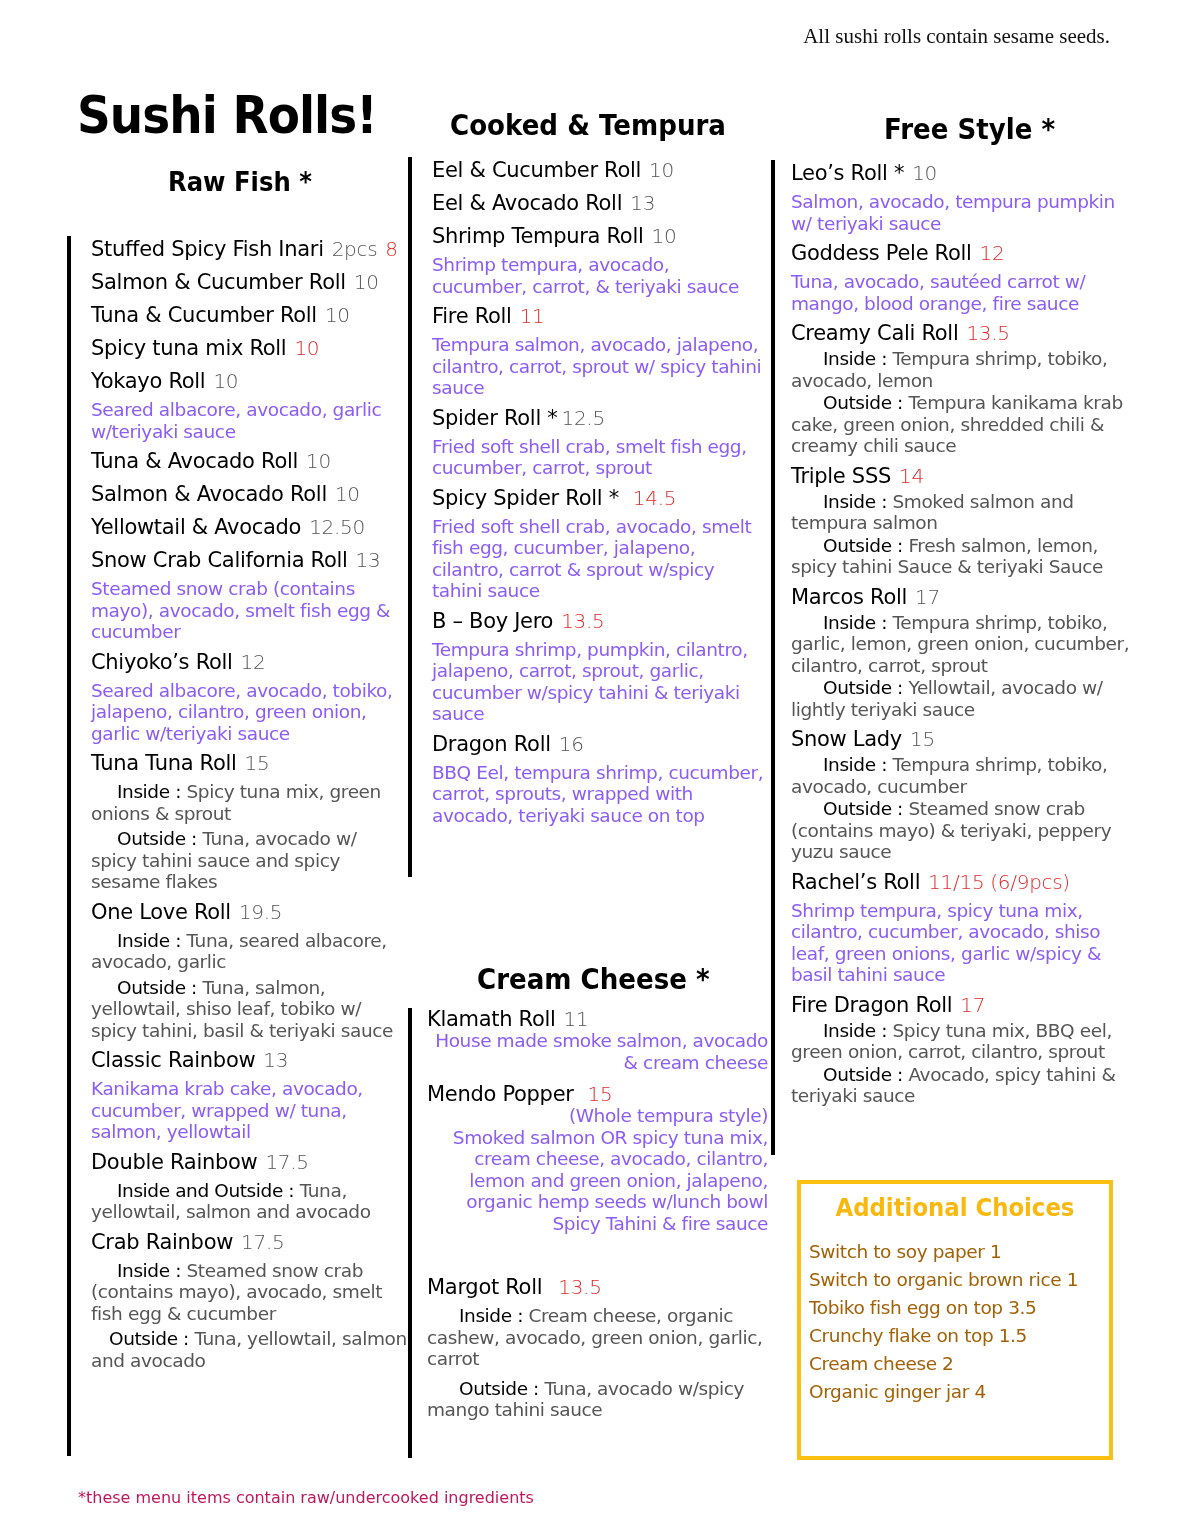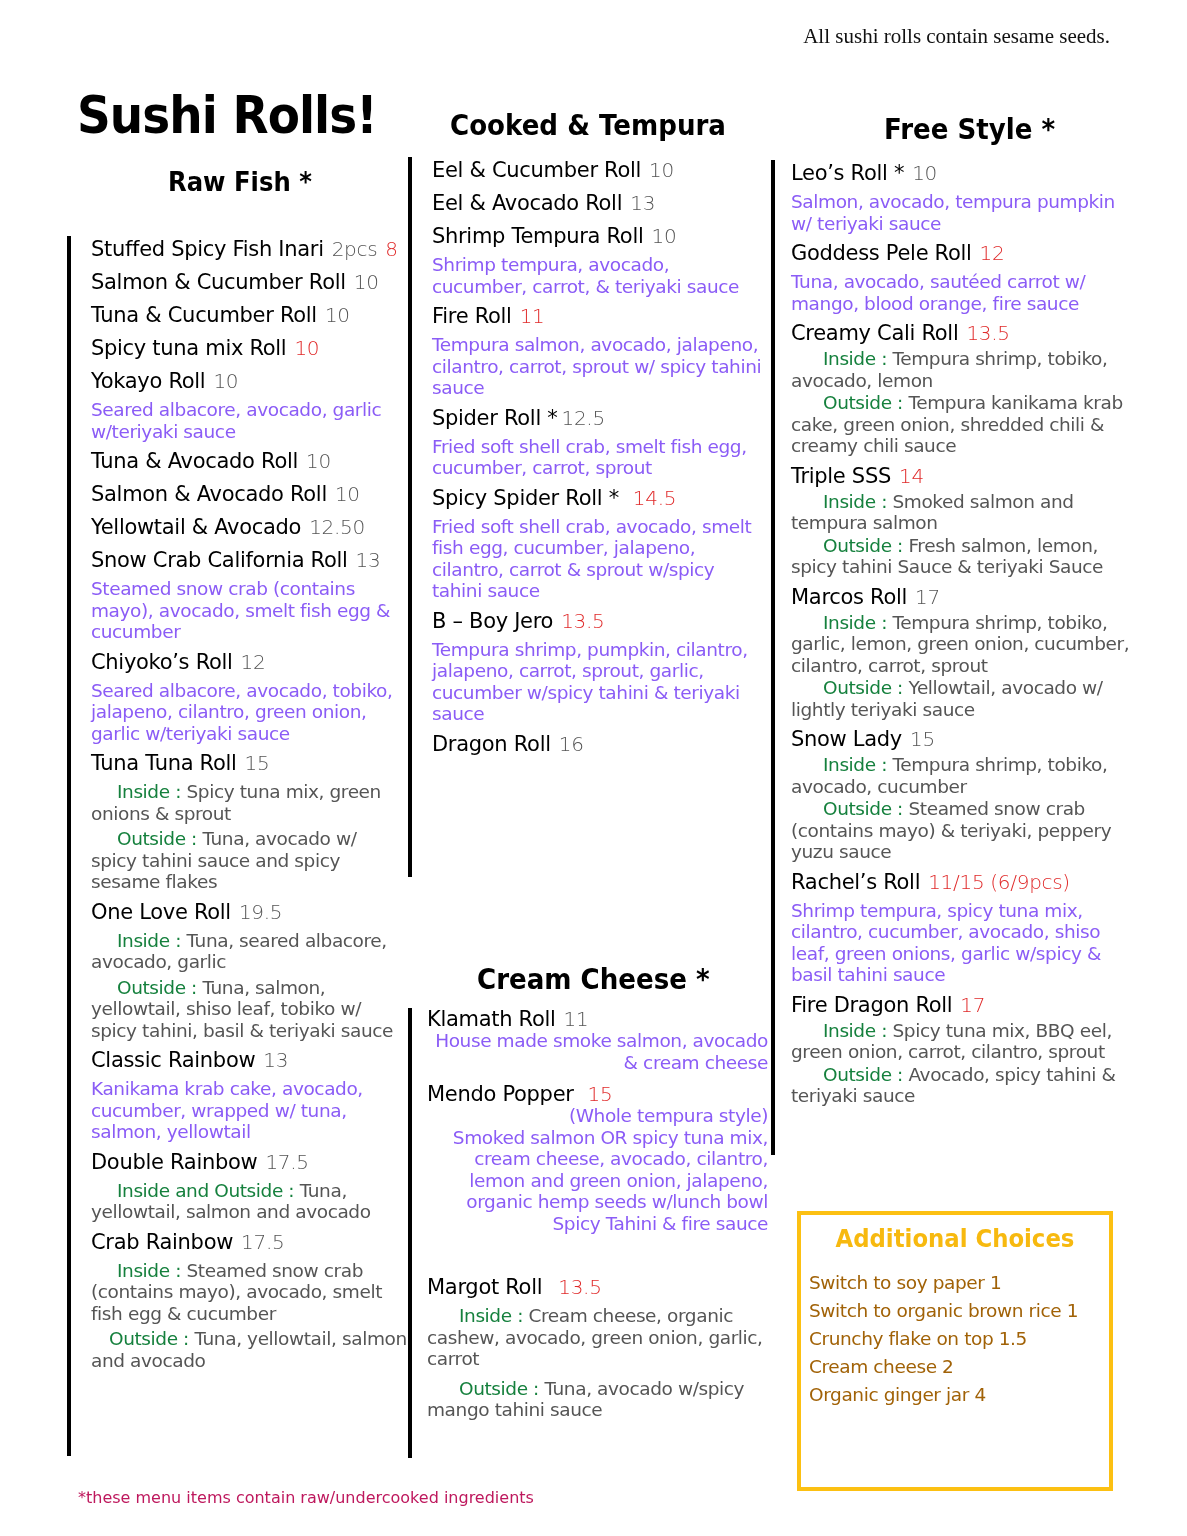--- a/index.html
+++ b/index.html
@@ -27,7 +27,7 @@
   .sub { font-family: "DejaVu Sans", sans-serif; font-size: 18.5px; color: #555; line-height: 21.5px;
     letter-spacing: -0.4px; margin-top: 4px; }
   .sub.tight { margin-top: 1px; }
-  .sub .lbl { color: #15803d; padding-left: 26px; margin-top: 39px; }
+  .sub .lbl { color: #000000; padding-left: 26px; margin-top: 39px; }
 
   .extras { position: absolute; left: 797px; top: 1180px; width: 316px; height: 280px; border: 4px solid #fcc012;
     padding: 10px 8px; margin-top: 31px; }

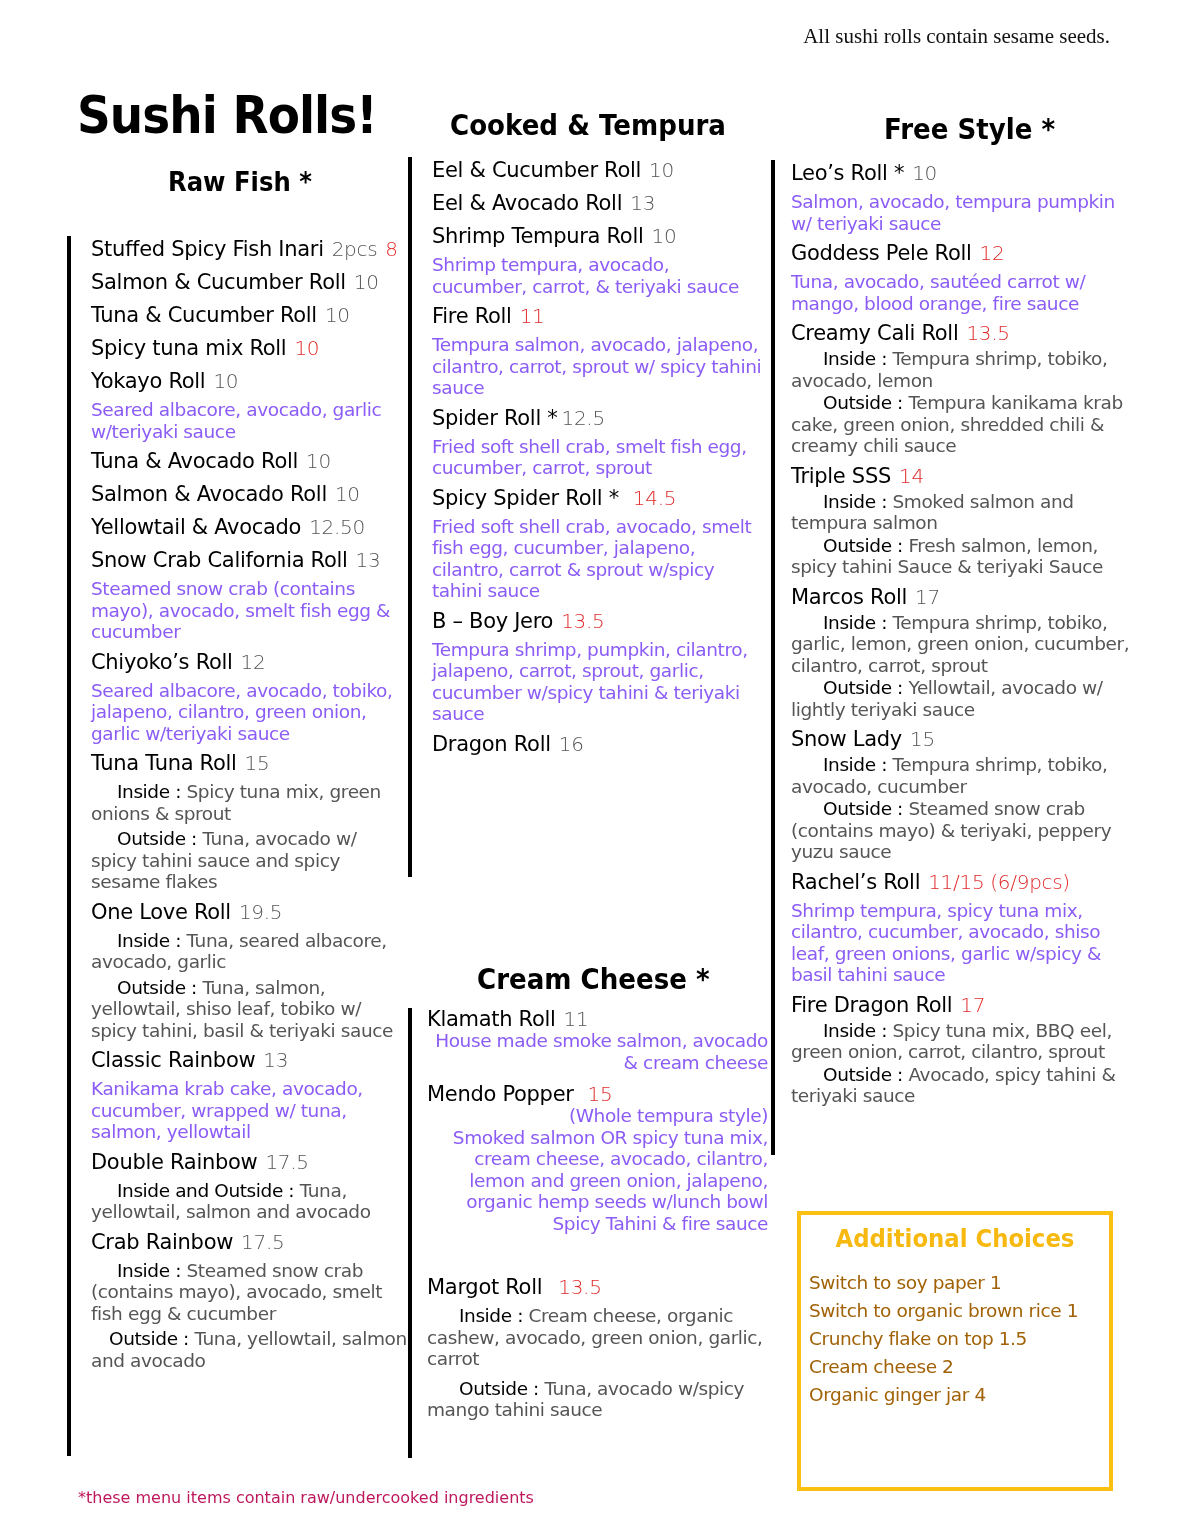--- a/index.html
+++ b/index.html
@@ -136,6 +136,7 @@
     </div>
   <div class="item">
       <div class="name"><span>Dragon Roll</span><span class="price">16</span></div>
+      <div class="desc">BBQ Eel, tempura shrimp, cucumber, carrot, sprouts, wrapped with avocado, teriyaki sauce on top</div>
     </div>
 </div>
 

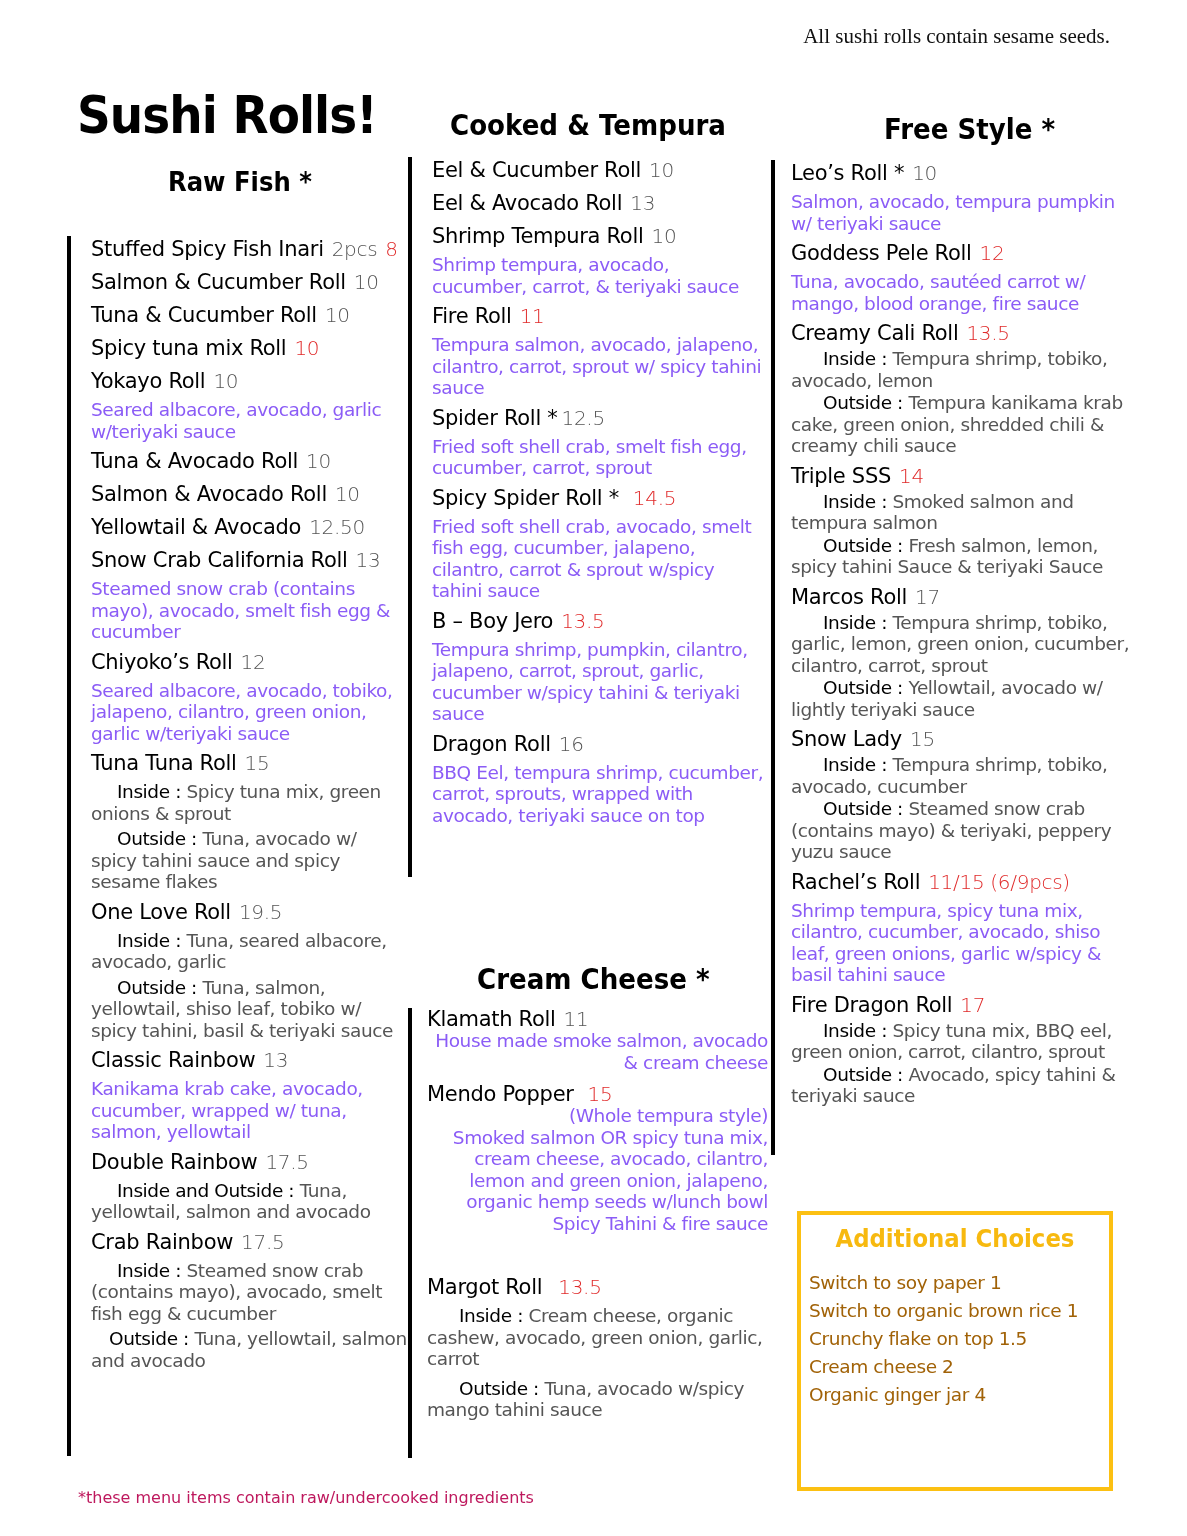--- a/index.html
+++ b/index.html
@@ -30,7 +30,7 @@
   .sub .lbl { color: #000000; padding-left: 26px; margin-top: 39px; }
 
   .extras { position: absolute; left: 797px; top: 1180px; width: 316px; height: 280px; border: 4px solid #fcc012;
-    padding: 10px 8px; margin-top: 31px; }
+    padding: 10px 8px; }
   .extras-title { text-align: center; font-family: "DejaVu Sans", sans-serif; font-weight: bold; font-size: 24px;
     color: #f7b90f; margin-bottom: 16px; transform: scaleX(0.95); }
   .extras-item { font-family: "DejaVu Sans", sans-serif; font-size: 18.5px; color: #a16207; line-height: 28px; letter-spacing: -0.4px; }

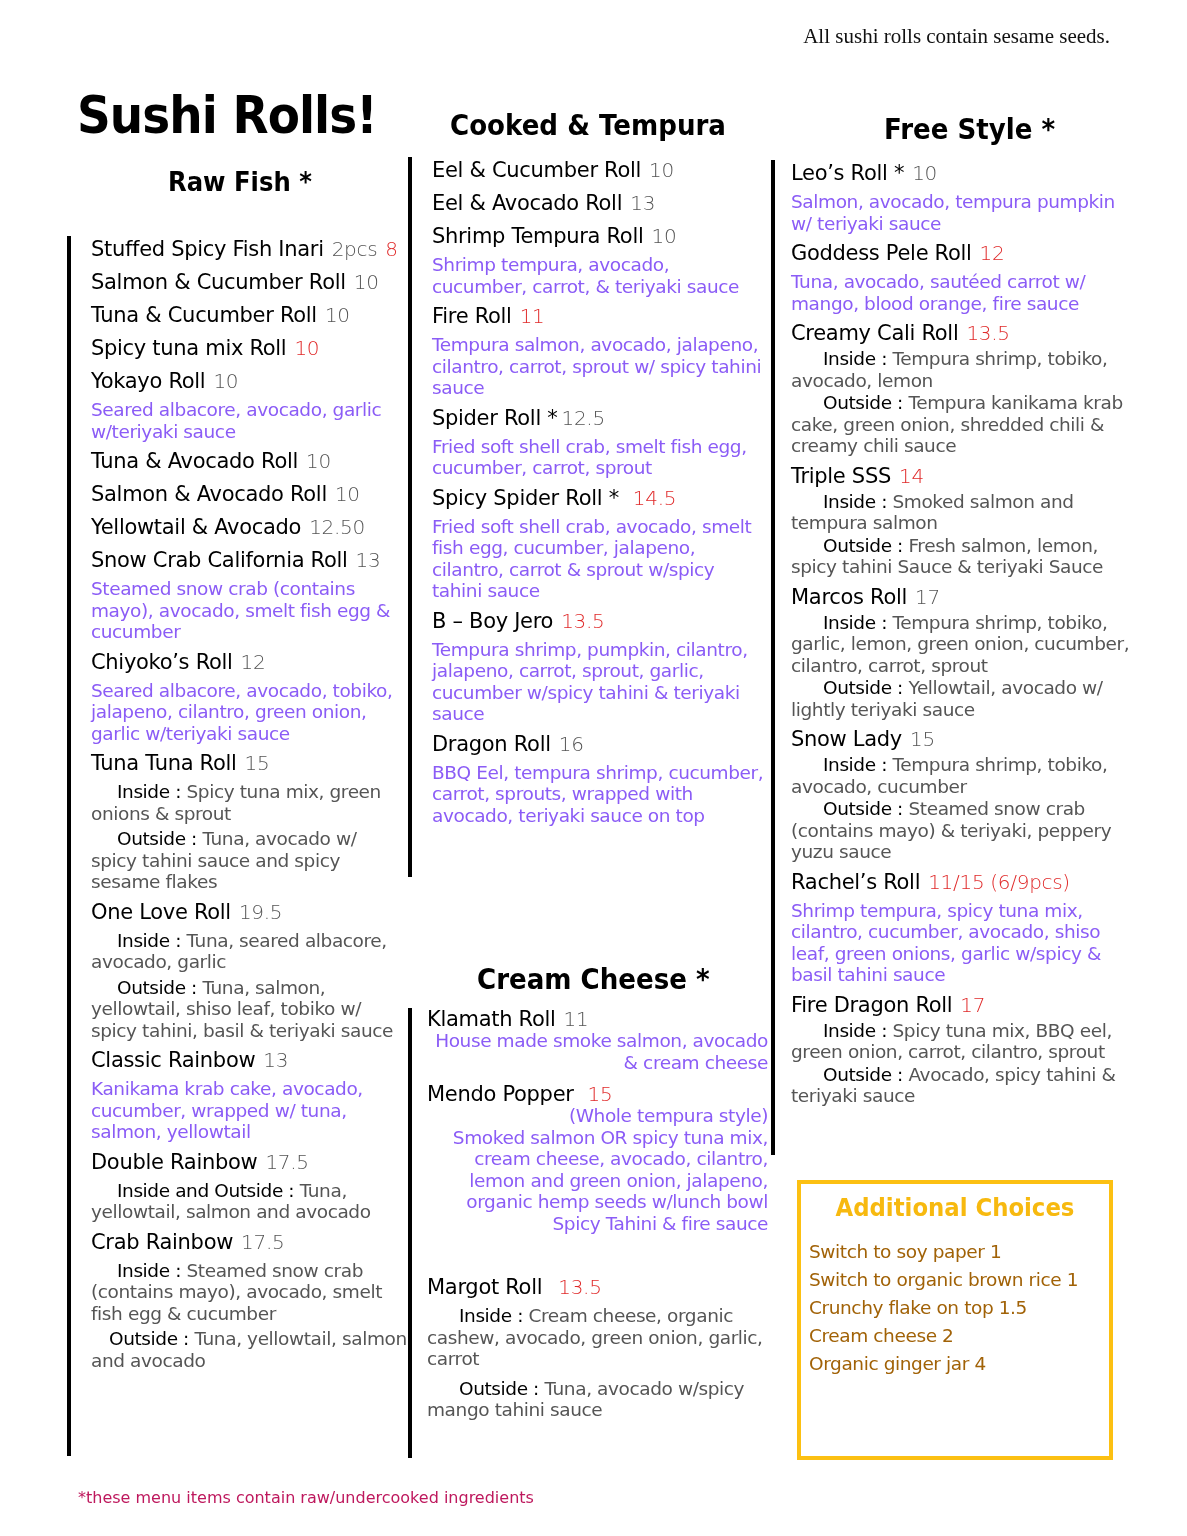--- a/index.html
+++ b/index.html
@@ -201,6 +201,7 @@
   <div class="extras-title">Additional  Choices</div>
   <div class="extras-item">Switch to soy paper 1</div>
   <div class="extras-item">Switch to organic brown rice 1</div>
+  <div class="extras-item">Tobiko fish egg on top 3.5</div>
   <div class="extras-item">Crunchy flake on top 1.5</div>
   <div class="extras-item">Cream cheese 2</div>
   <div class="extras-item">Organic ginger jar 4</div>

